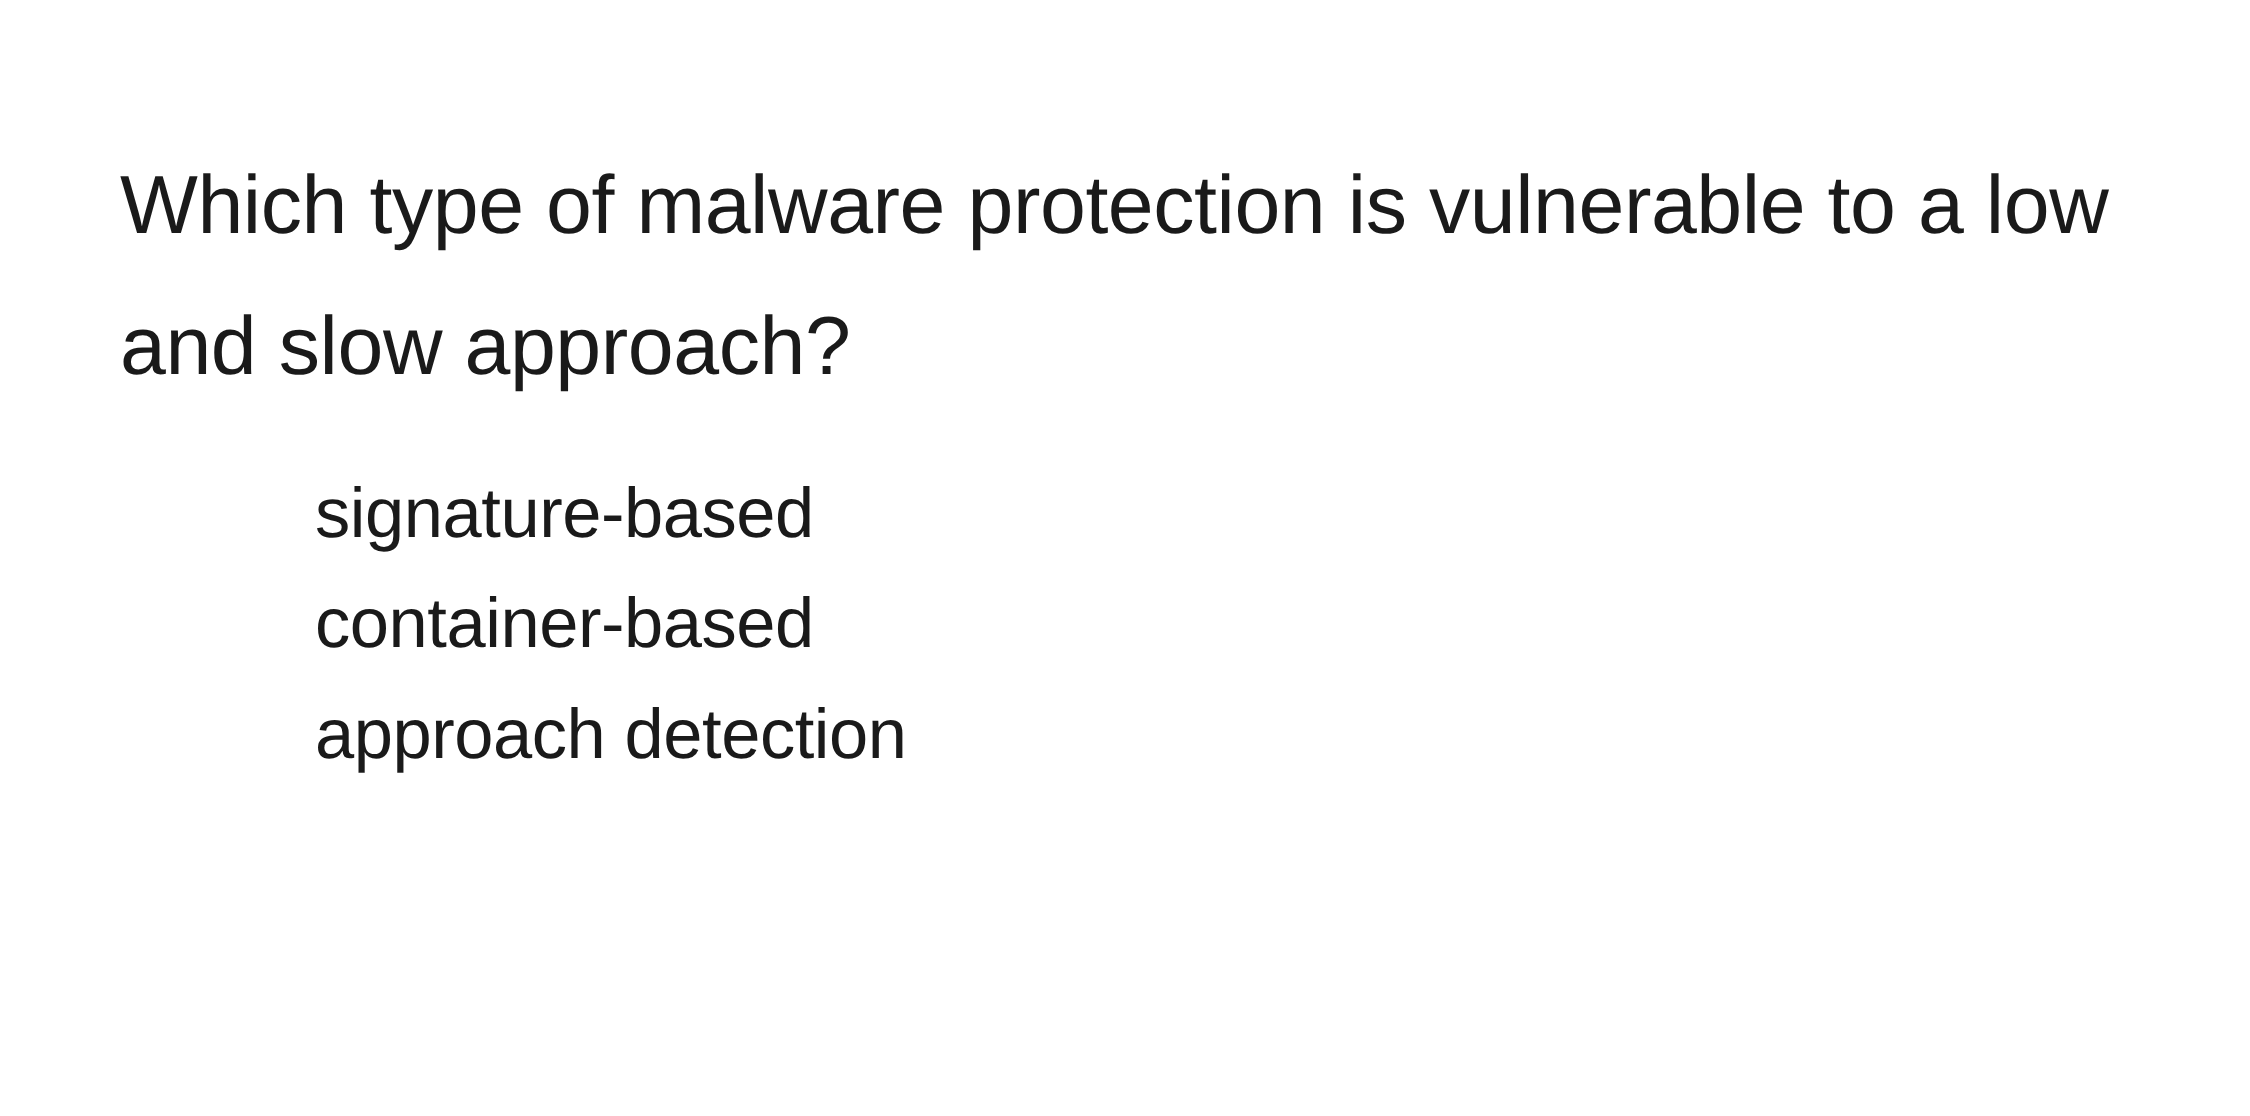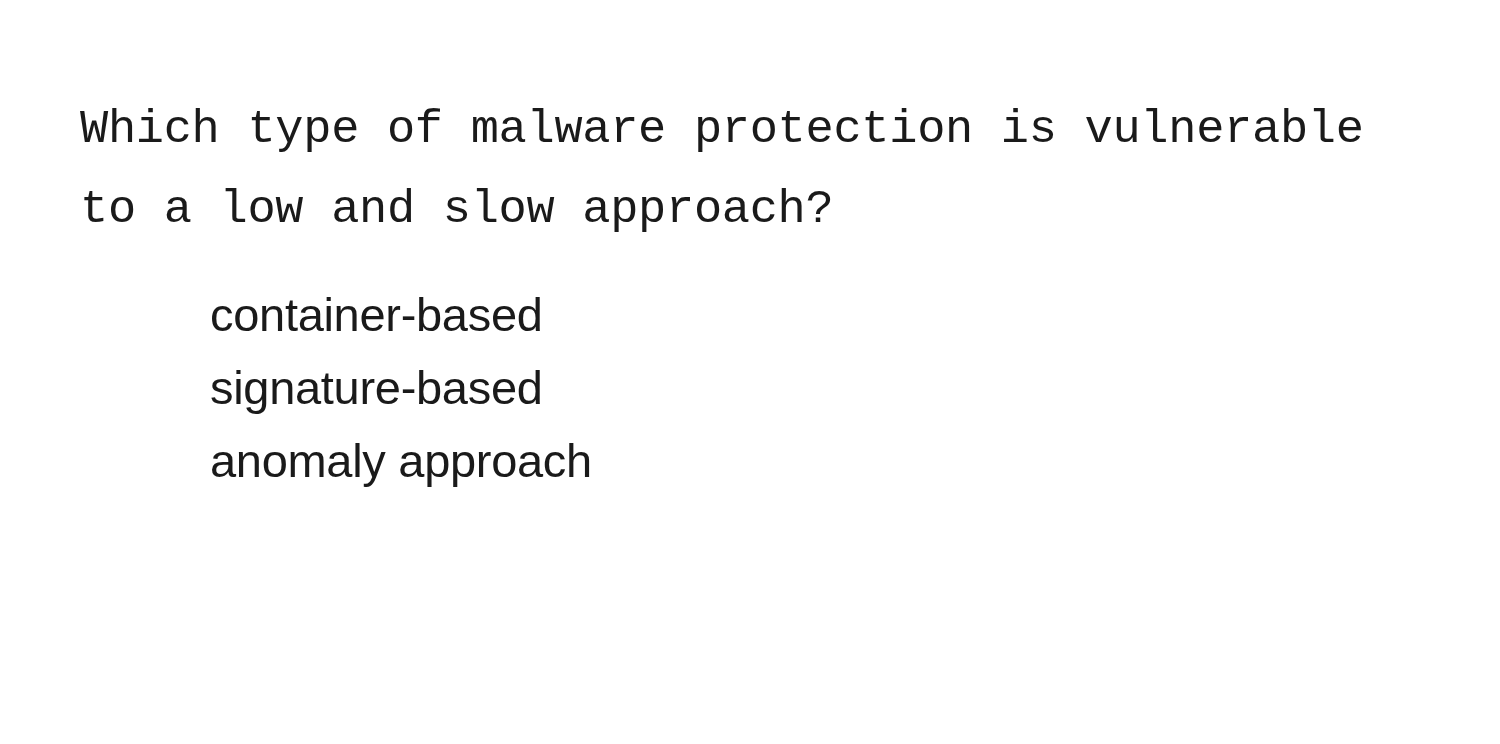--- a/index.html
+++ b/index.html
@@ -16,11 +16,10 @@
       padding: 90px 80px 0 80px;
     }
     .question-text {
-      font-size: 47px;
+      font-size: 55px;
       line-height: 1.7;
       font-weight: 400;
       letter-spacing: -0.3px;
-      font-family: Liberation Mono, monospace;
     }
     .options {
       margin-top: 28px;

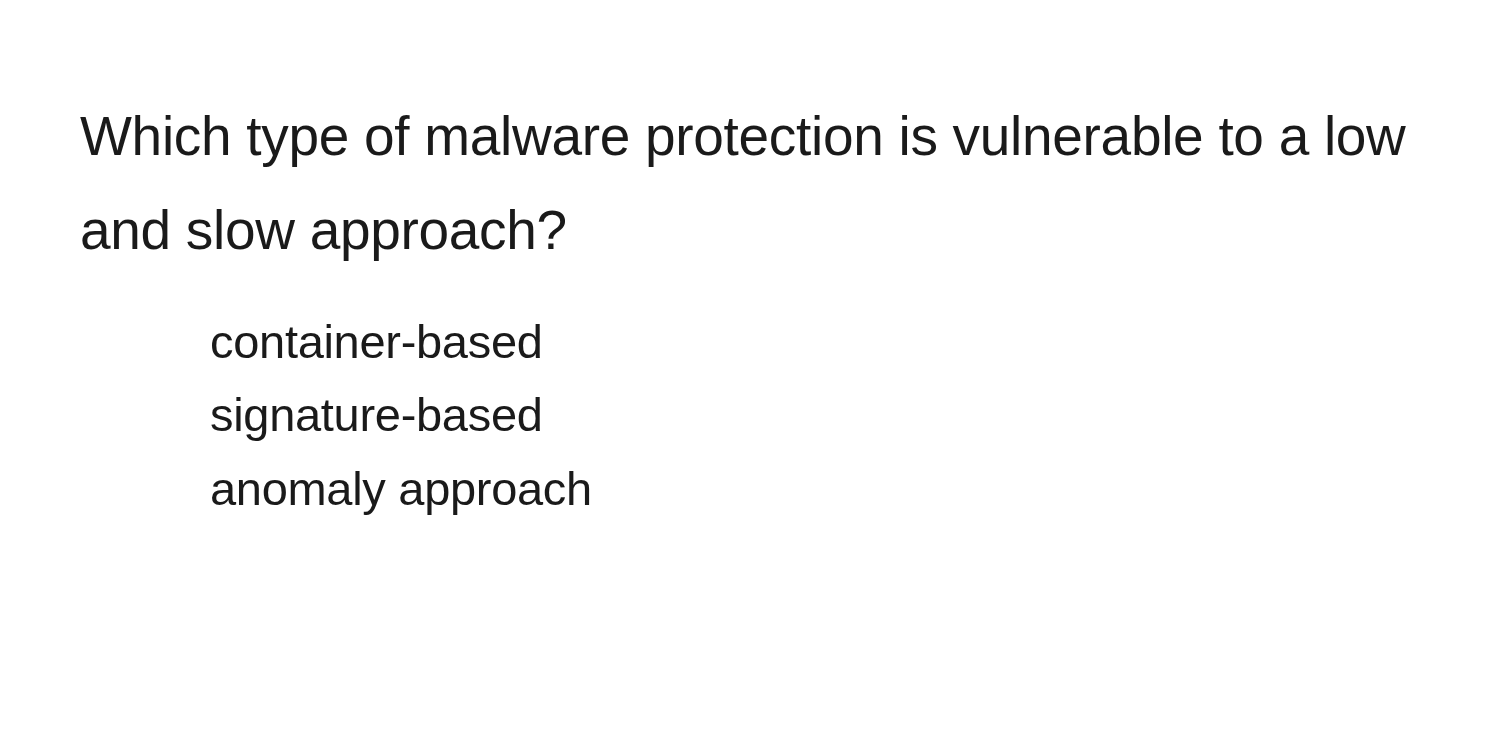--- a/index.html
+++ b/index.html
@@ -37,8 +37,8 @@
 
 <div class="question-text">Which type of malware protection is vulnerable to a low and slow approach?</div>
 <div class="options">
+  <div class="option">signature-based</div>
   <div class="option">container-based</div>
-  <div class="option">signature-based</div>
   <div class="option">anomaly approach</div>
 </div>
 

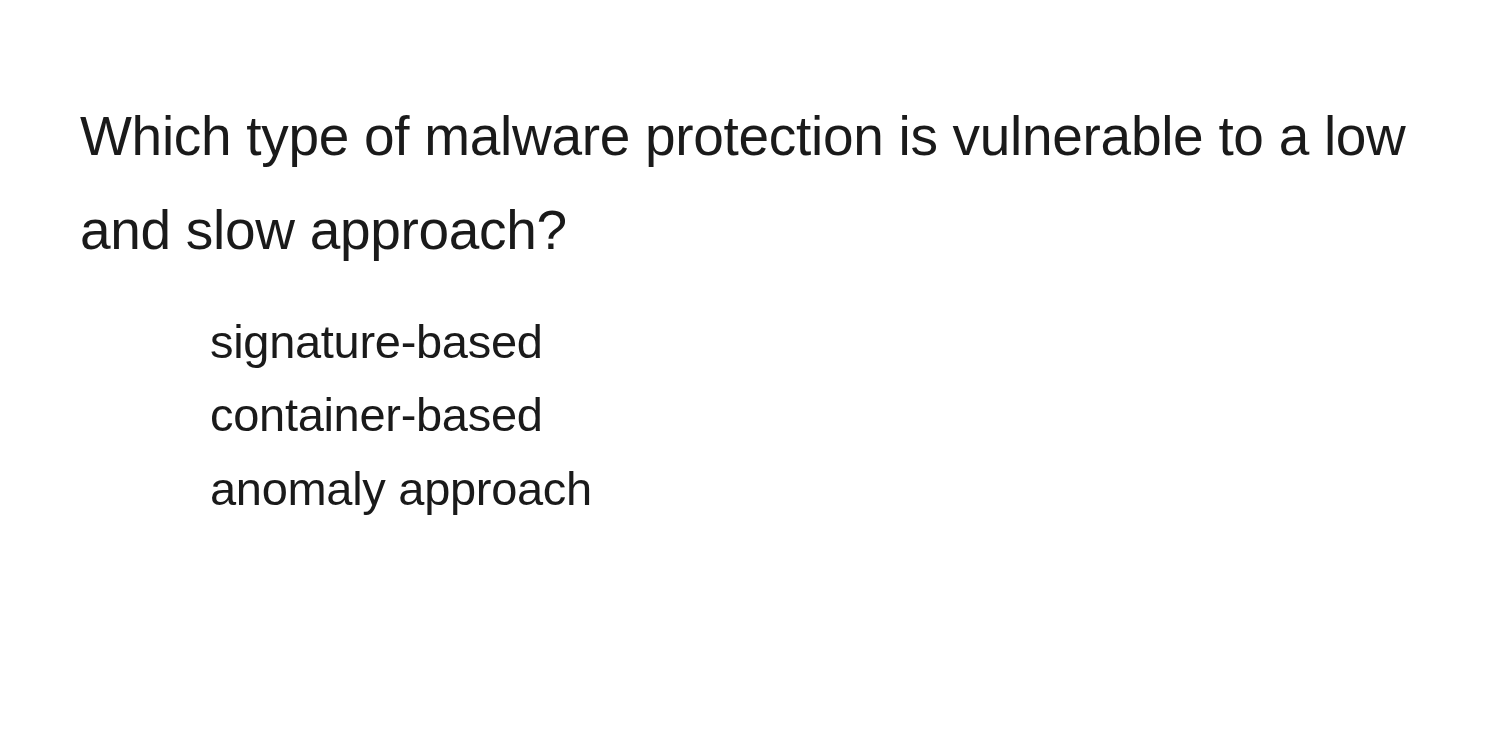--- a/index.html
+++ b/index.html
@@ -39,7 +39,7 @@
 <div class="options">
   <div class="option">signature-based</div>
   <div class="option">container-based</div>
-  <div class="option">anomaly approach</div>
+  <div class="option">approach detection</div>
 </div>
 
 </body></html>

